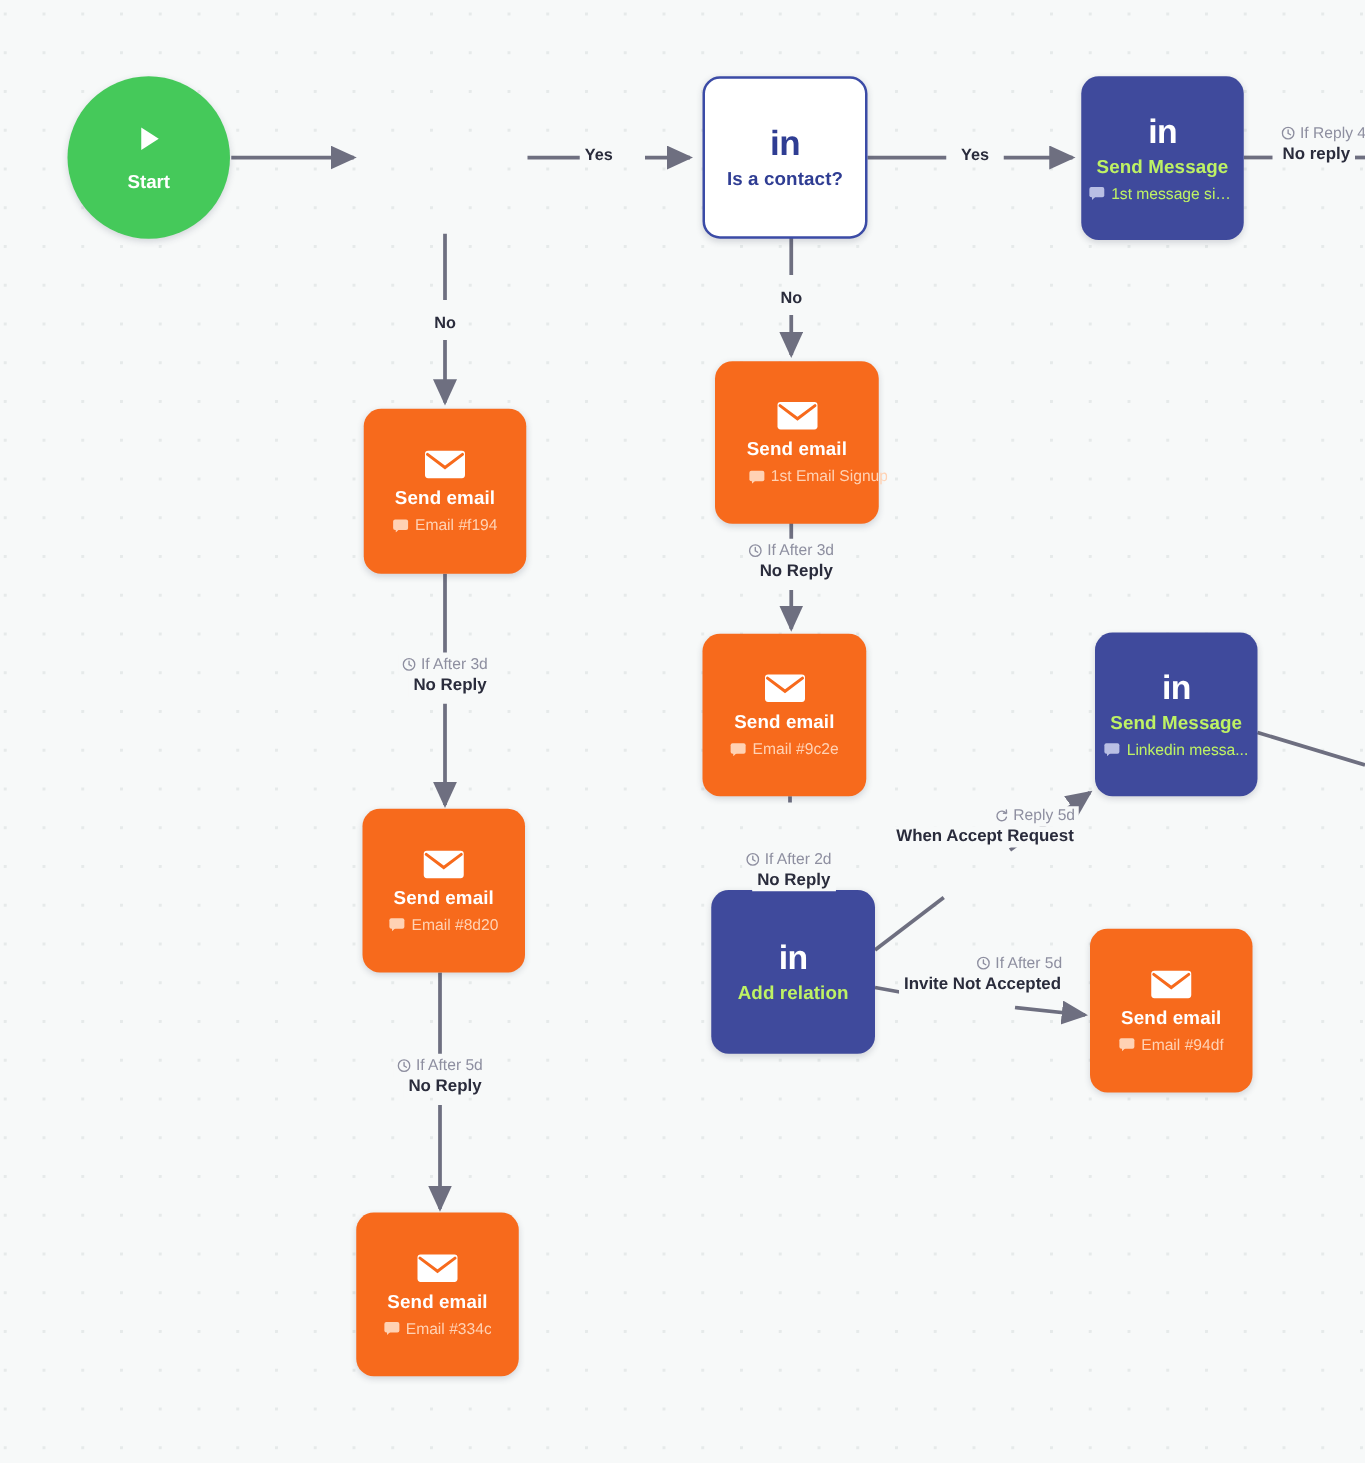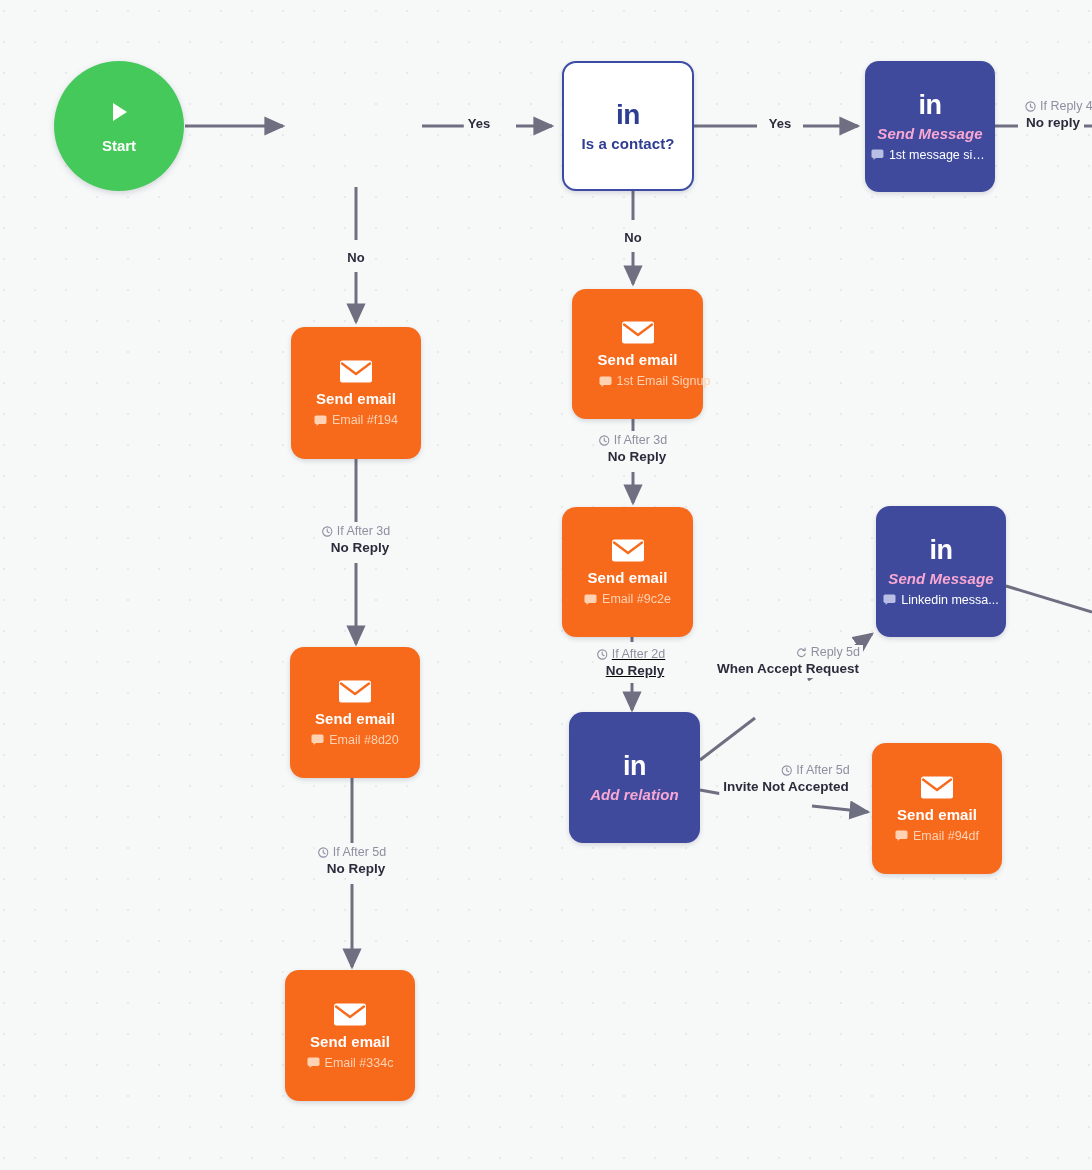--- a/index.html
+++ b/index.html
@@ -109,7 +109,7 @@
     background: #3f4a9c;
     border: none;
   }
-  .node.linkedin-filled .n-title { color: #f9a8d4; font-style: italic; }
+  .node.linkedin-filled .n-title { color: #bef264; }
   .node.linkedin-filled .n-sub { color: #ffffff; }
 
   .node.email-orange {

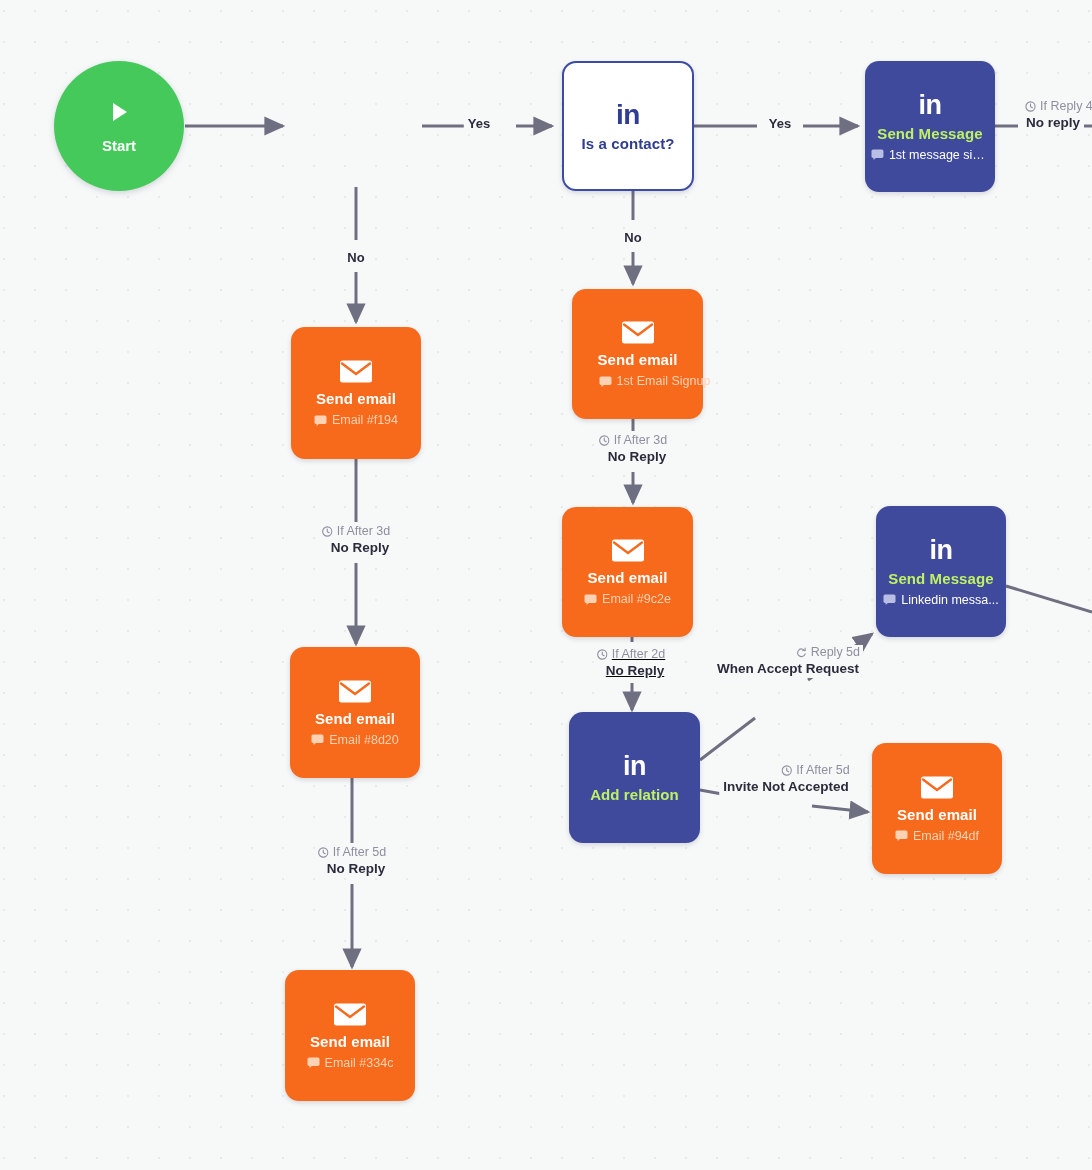--- a/index.html
+++ b/index.html
@@ -110,7 +110,7 @@
     border: none;
   }
   .node.linkedin-filled .n-title { color: #bef264; }
-  .node.linkedin-filled .n-sub { color: #ffffff; }
+  .node.linkedin-filled .n-sub { color: #bef264; }
 
   .node.email-orange {
     background: #f76a1c;

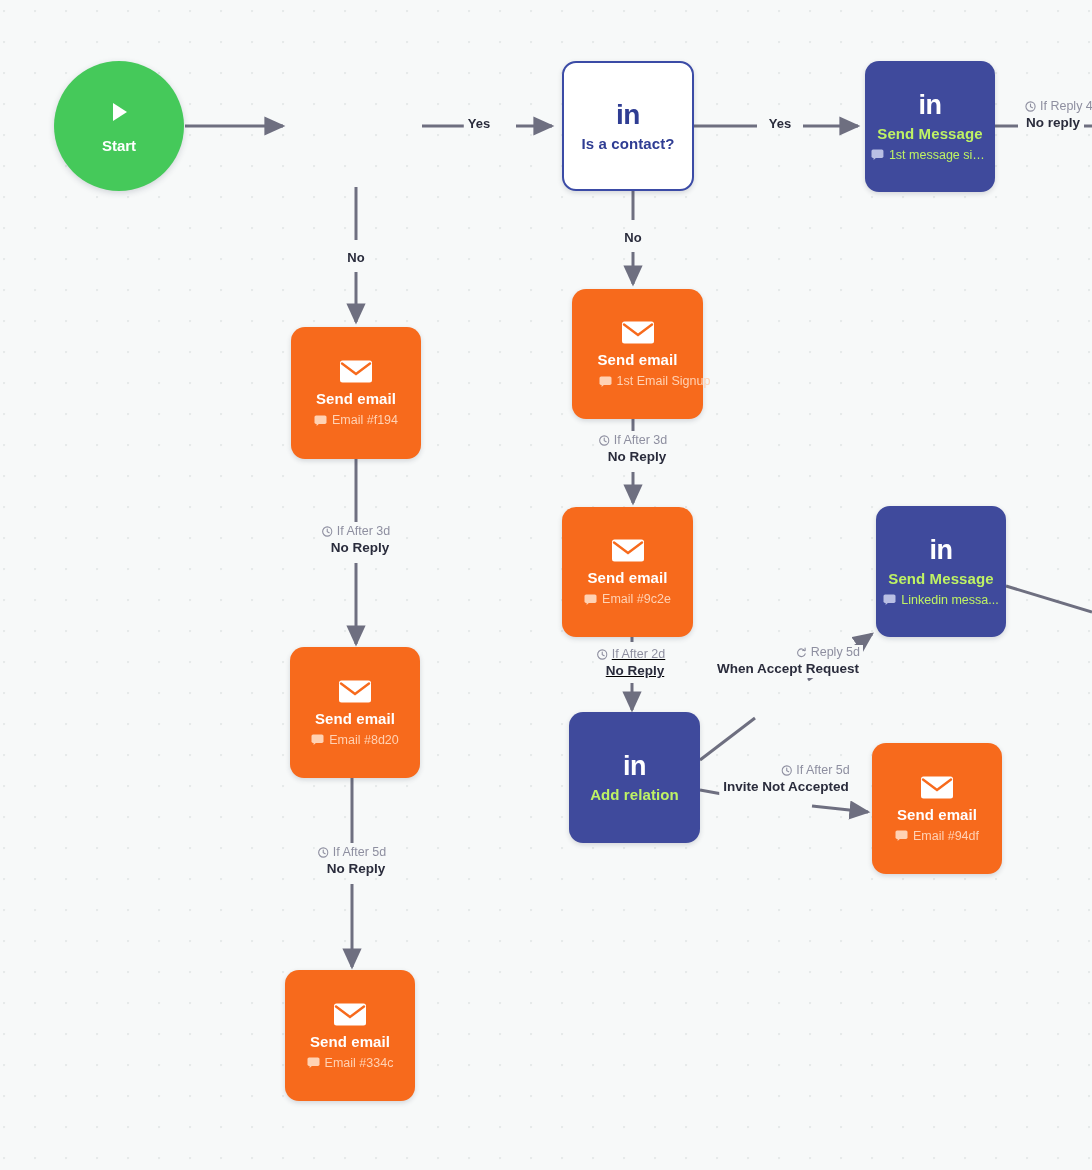--- a/index.html
+++ b/index.html
@@ -412,7 +412,7 @@
     <span class="main">No Reply</span>
   </div>
 
-  <div class="edge-label" style="left:631px; top:647px; transform:translateX(-50%);text-decoration:underline;">
+  <div class="edge-label" style="left:631px; top:680px; transform:translateX(-50%);">
     <span class="cond">
       <svg width="11" height="11" viewBox="0 0 12 12" aria-hidden="true">
         <circle cx="6" cy="6" r="5" fill="none" stroke="#8e8fa0" stroke-width="1.2"></circle>

